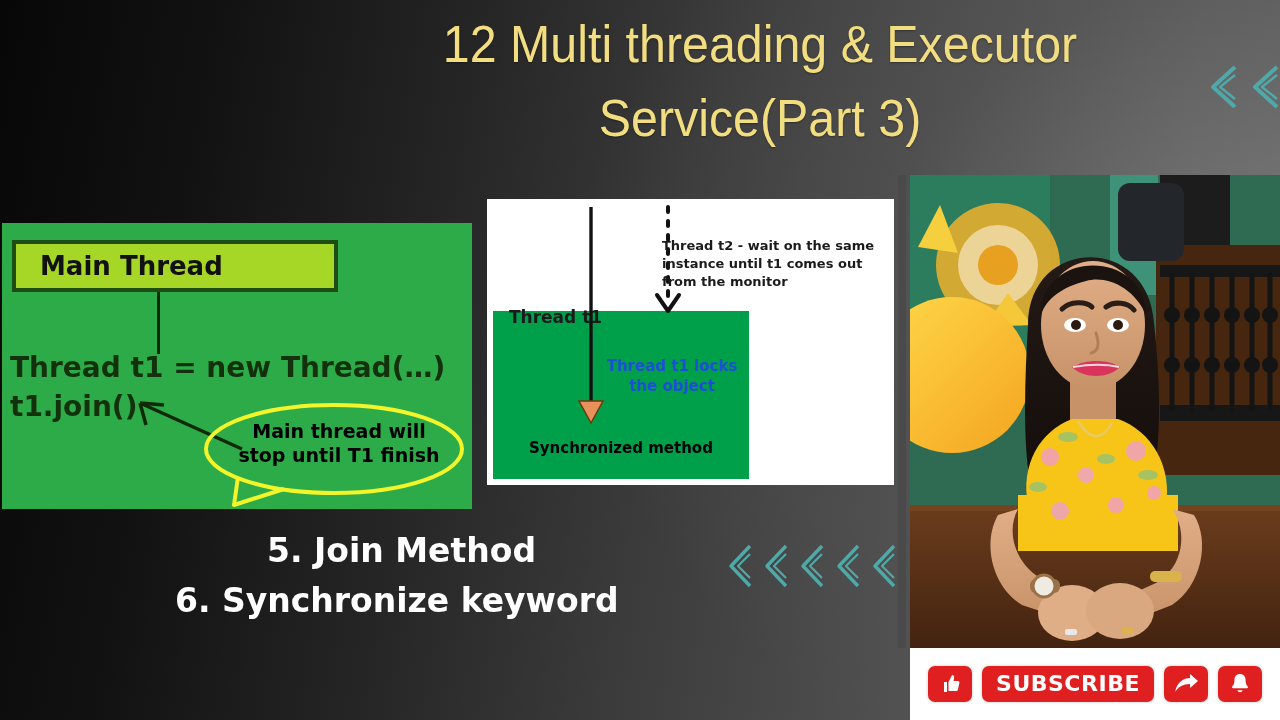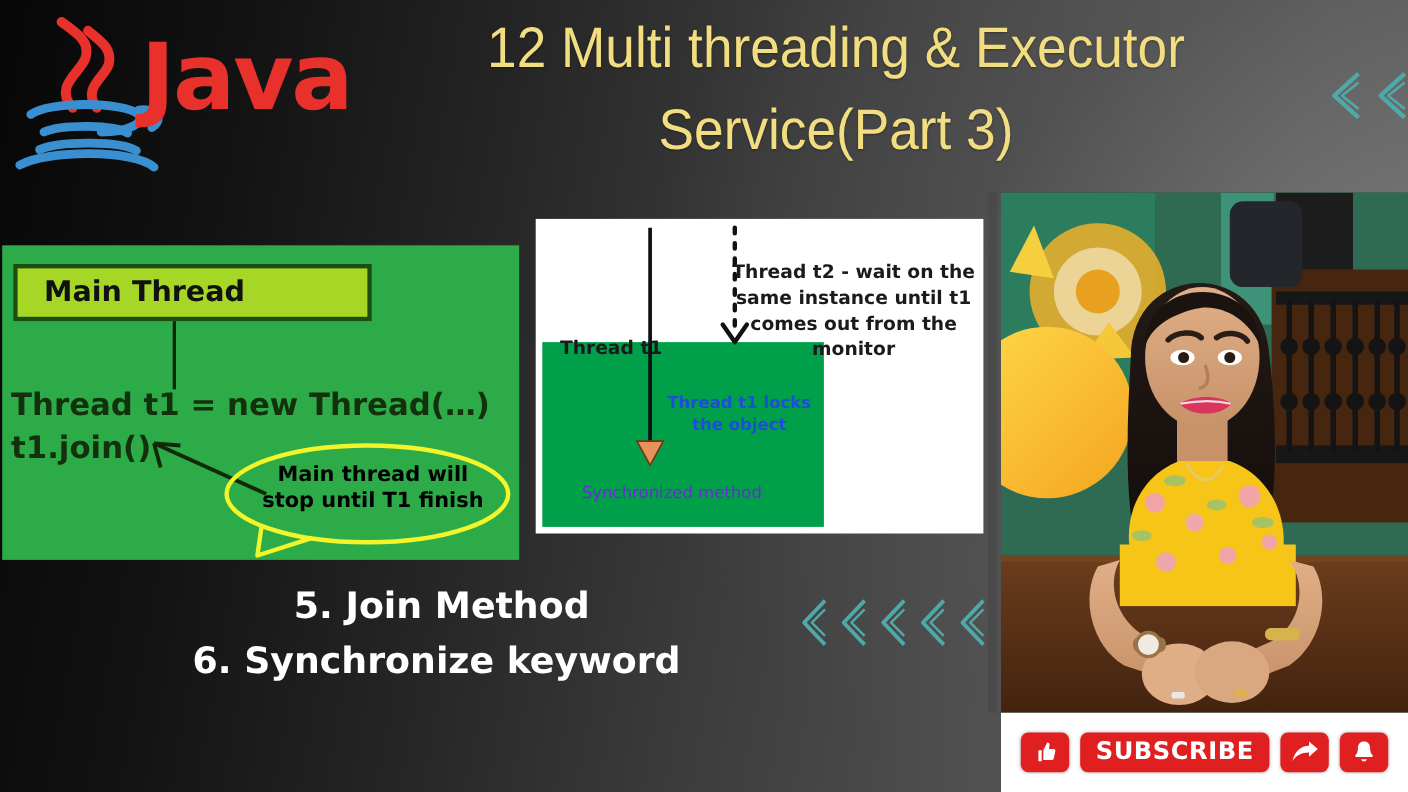--- a/index.html
+++ b/index.html
@@ -150,22 +150,6 @@
 
 <div id="stage">
 
-  <div class="java-logo">
-    <svg width="300" height="160" viewBox="0 0 300 160">
-      <g fill="none" stroke="#e8312a" stroke-width="9" stroke-linecap="round">
-        <path d="M66 98 C 48 78, 74 66, 78 52 C 82 38, 70 30, 56 20"></path>
-        <path d="M88 98 C 74 80, 96 70, 99 58 C 102 44, 92 38, 80 28"></path>
-      </g>
-      <g fill="none" stroke="#3a8fd0" stroke-width="8" stroke-linecap="round">
-        <path d="M28 104 C 44 92, 112 92, 126 104 C 132 112, 116 120, 92 120"></path>
-        <path d="M40 120 C 56 113, 104 113, 116 121"></path>
-        <path d="M36 136 C 54 128, 110 128, 124 137"></path>
-        <path d="M18 150 C 44 136, 122 136, 140 152"></path>
-      </g>
-      <path d="M126 100 C 142 98, 150 108, 138 116" fill="none" stroke="#3a8fd0" stroke-width="8" stroke-linecap="round"></path>
-    </svg>
-    <div class="java-word">Java</div>
-  </div>
 
   <div class="title">
     <div>12 Multi threading &amp; Executor</div>

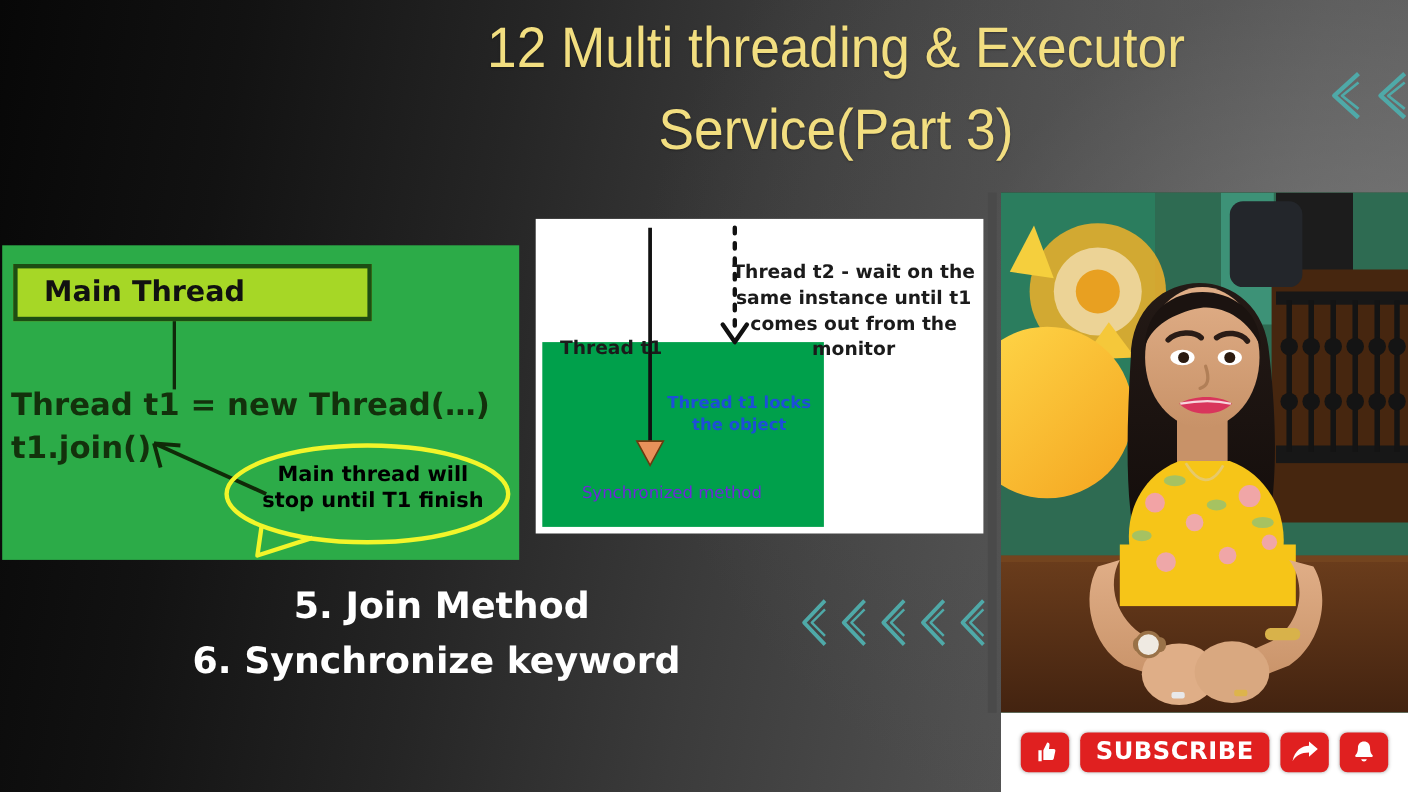--- a/index.html
+++ b/index.html
@@ -96,8 +96,8 @@
   }
   .t2-text {
     position:absolute; left:175px; top:38px; width:228px;
-    font-size:17px; font-weight:700; color:#1b1b1b; line-height:1.38;
-    text-align:center; font-family:"DejaVu Sans", sans-serif;
+    font-size:13px; font-weight:700; color:#1b1b1b; line-height:1.38;
+    font-family:"DejaVu Sans", sans-serif;
   }
   .lock-text {
     position:absolute; left:110px; top:158px; width:150px;

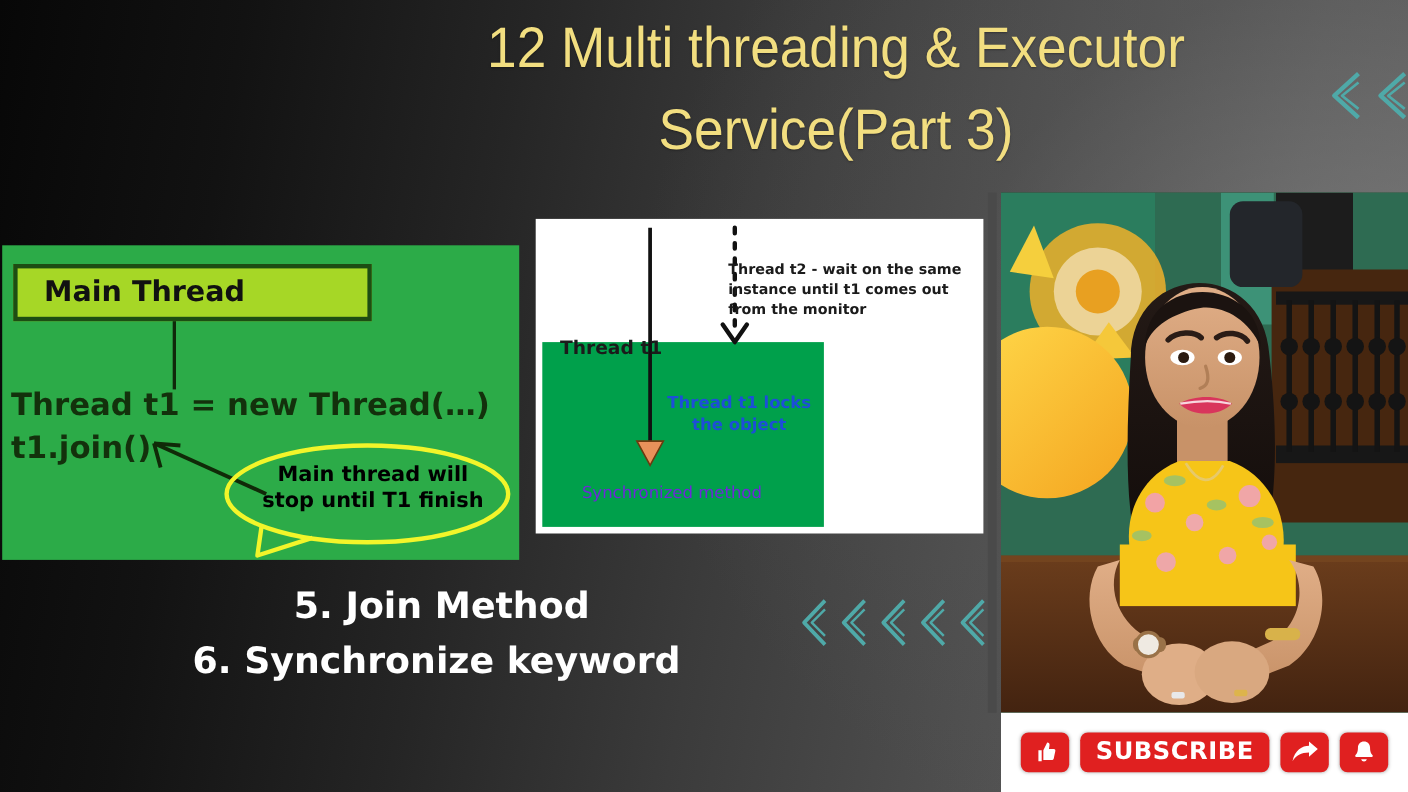--- a/index.html
+++ b/index.html
@@ -106,7 +106,7 @@
   }
   .sync-text {
     position:absolute; left:42px; top:240px;
-    font-size:15px; font-weight:400; color:#6d28d9;
+    font-size:15px; font-weight:700; color:#000000;
     font-family:"DejaVu Sans", sans-serif;
   }
 

